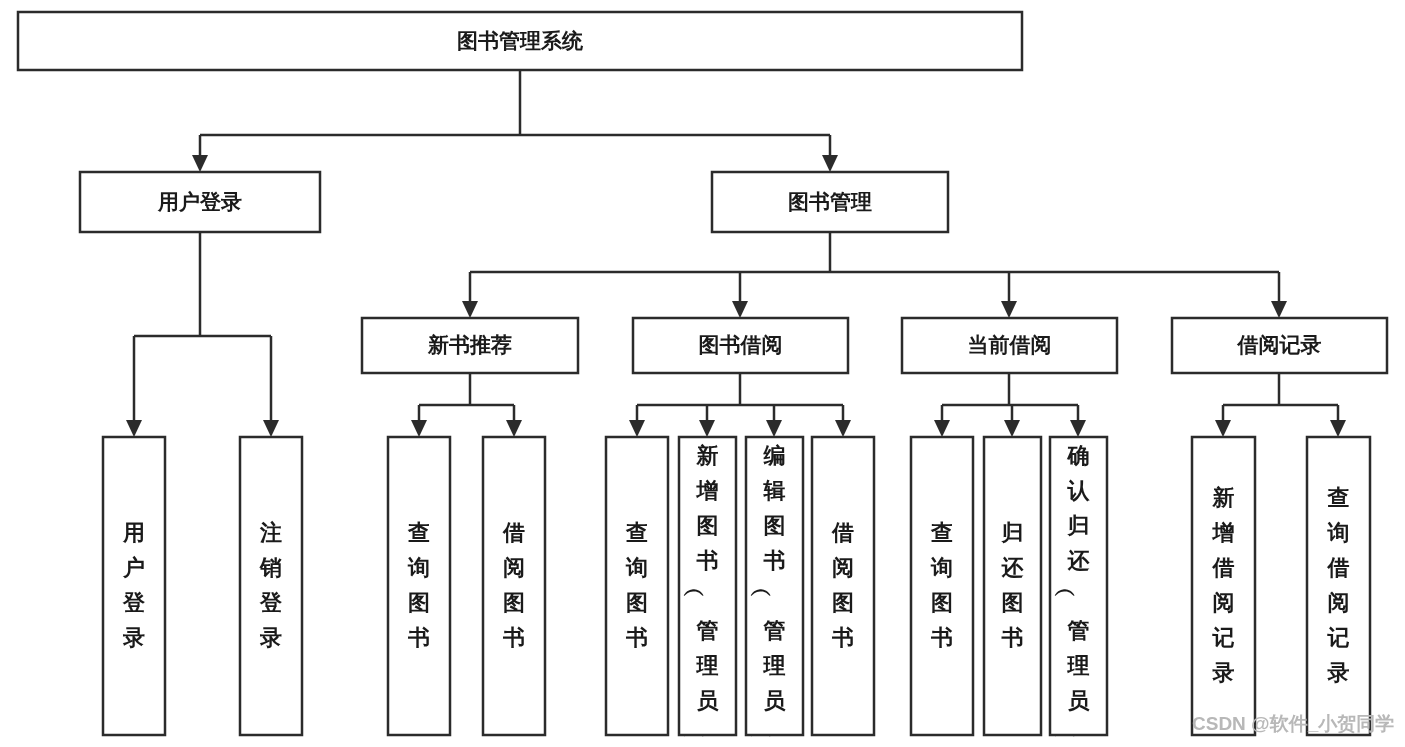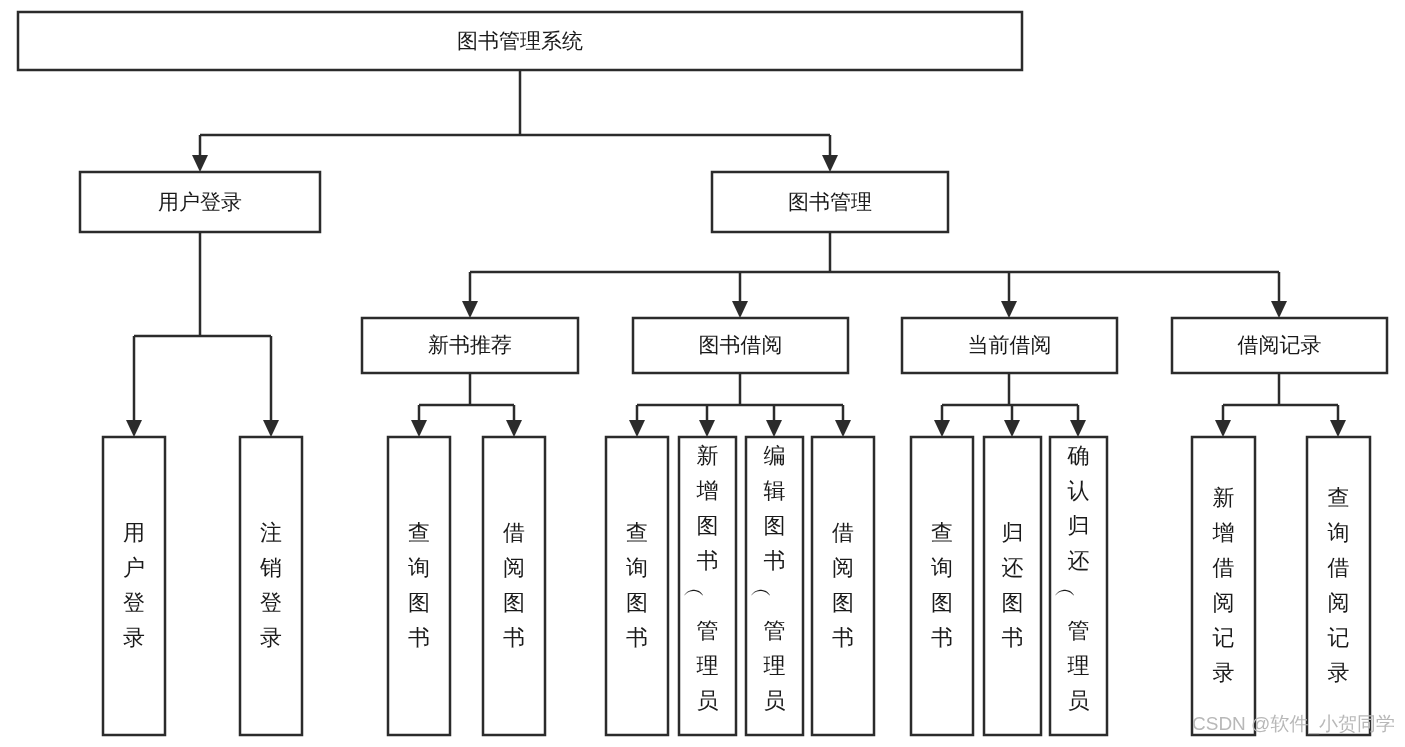--- a/index.html
+++ b/index.html
@@ -16,6 +16,7 @@
     height: 737px;
     background: #ffffff;
     overflow: hidden;
+    font-weight: bold;
   }
   svg.diagram-canvas {
     position: absolute;

